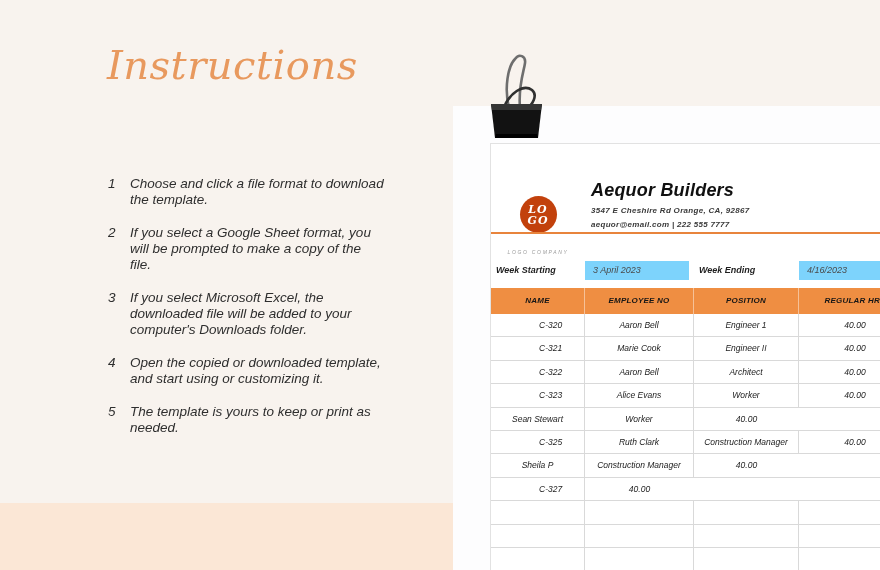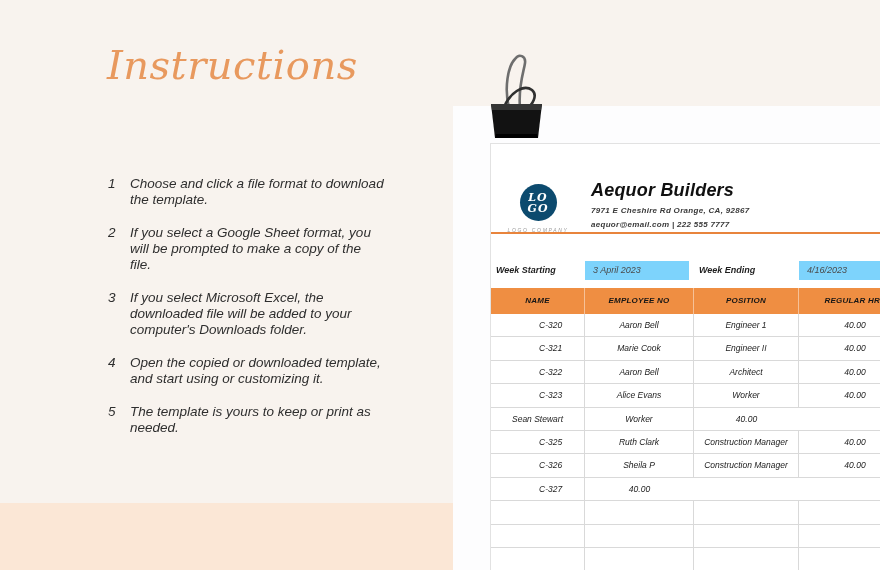--- a/index.html
+++ b/index.html
@@ -27,7 +27,7 @@
            background:#FFFFFF; border:1px solid #E2E2E2; border-bottom:none; }
 
   .logo-wrap    { position:absolute; left:5px; top:36px; width:84px; text-align:center; }
-  .logo-circle  { width:37px; height:37px; margin:4px auto; background:#0c4a6e; border-radius:50%;
+  .logo-circle  { width:37px; height:37px; margin:16px auto; background:#c2410c; border-radius:50%;
                   color:#FFFFFF; font-family:"DejaVu Serif", serif; font-weight:700; font-size:11px;
                   line-height:11px; letter-spacing:1px; display:flex; flex-direction:column;
                   align-items:center; justify-content:center; }

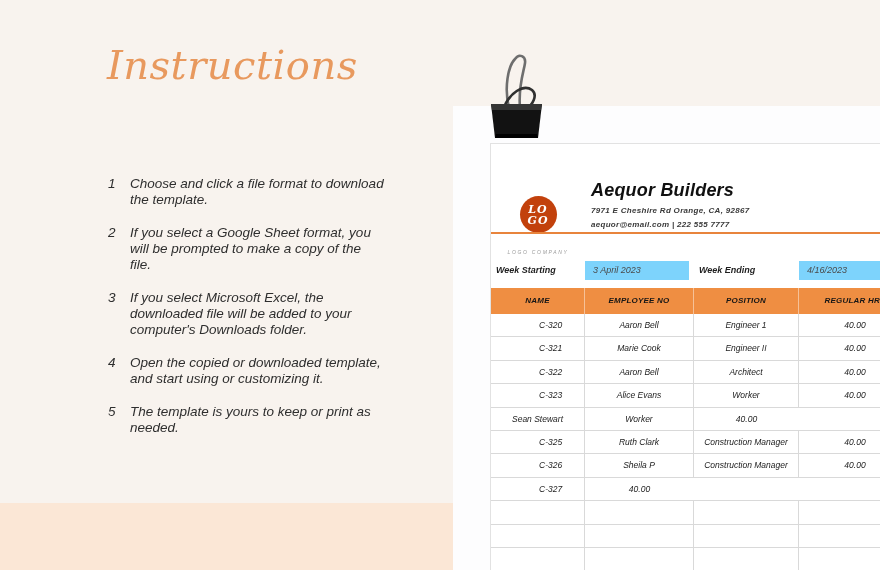--- a/index.html
+++ b/index.html
@@ -115,7 +115,7 @@
     </div>
 
     <div class="company-name">Aequor Builders</div>
-    <div class="company-address">7971 E Cheshire Rd Orange, CA, 92867</div>
+    <div class="company-address">3547 E Cheshire Rd Orange, CA, 92867</div>
     <div class="company-contact">aequor@email.com | 222 555 7777</div>
 
     <div class="divider"></div>

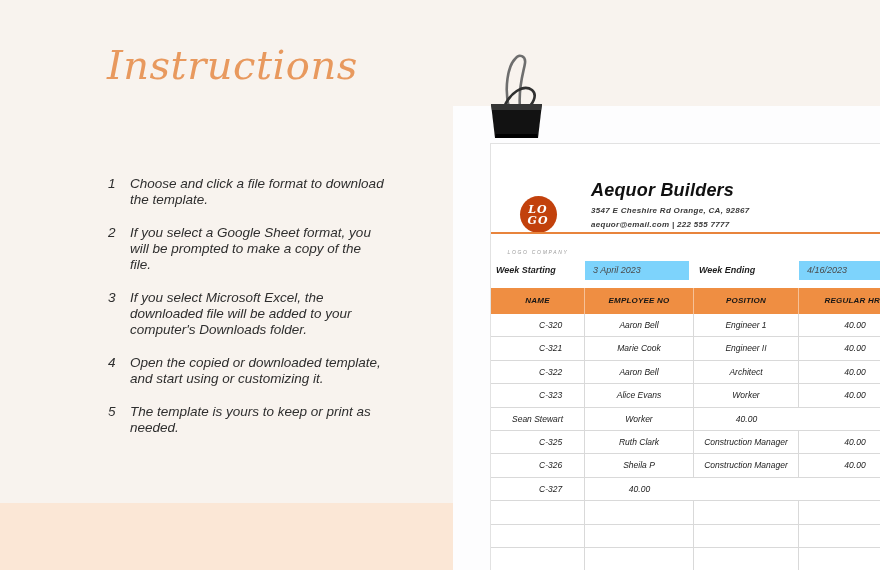--- a/index.html
+++ b/index.html
@@ -180,7 +180,6 @@
   </div>
 
   <div class="trow">
-    <div class="td col0">C-326</div>
     <div class="td col1">Sheila P</div>
     <div class="td col2">Construction Manager</div>
     <div class="td col3">40.00</div>

